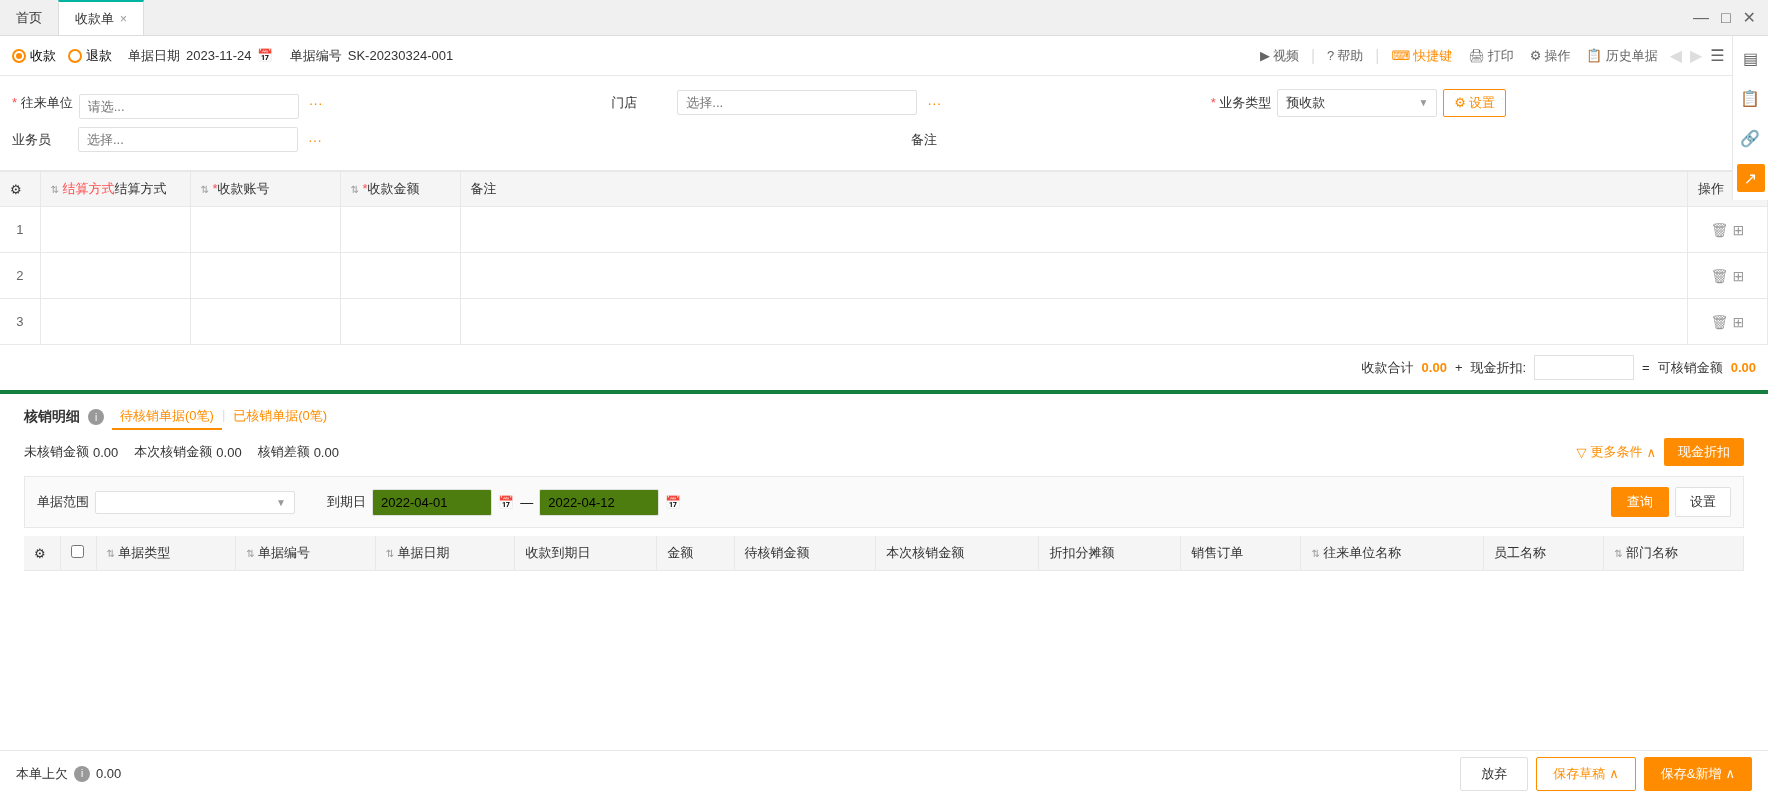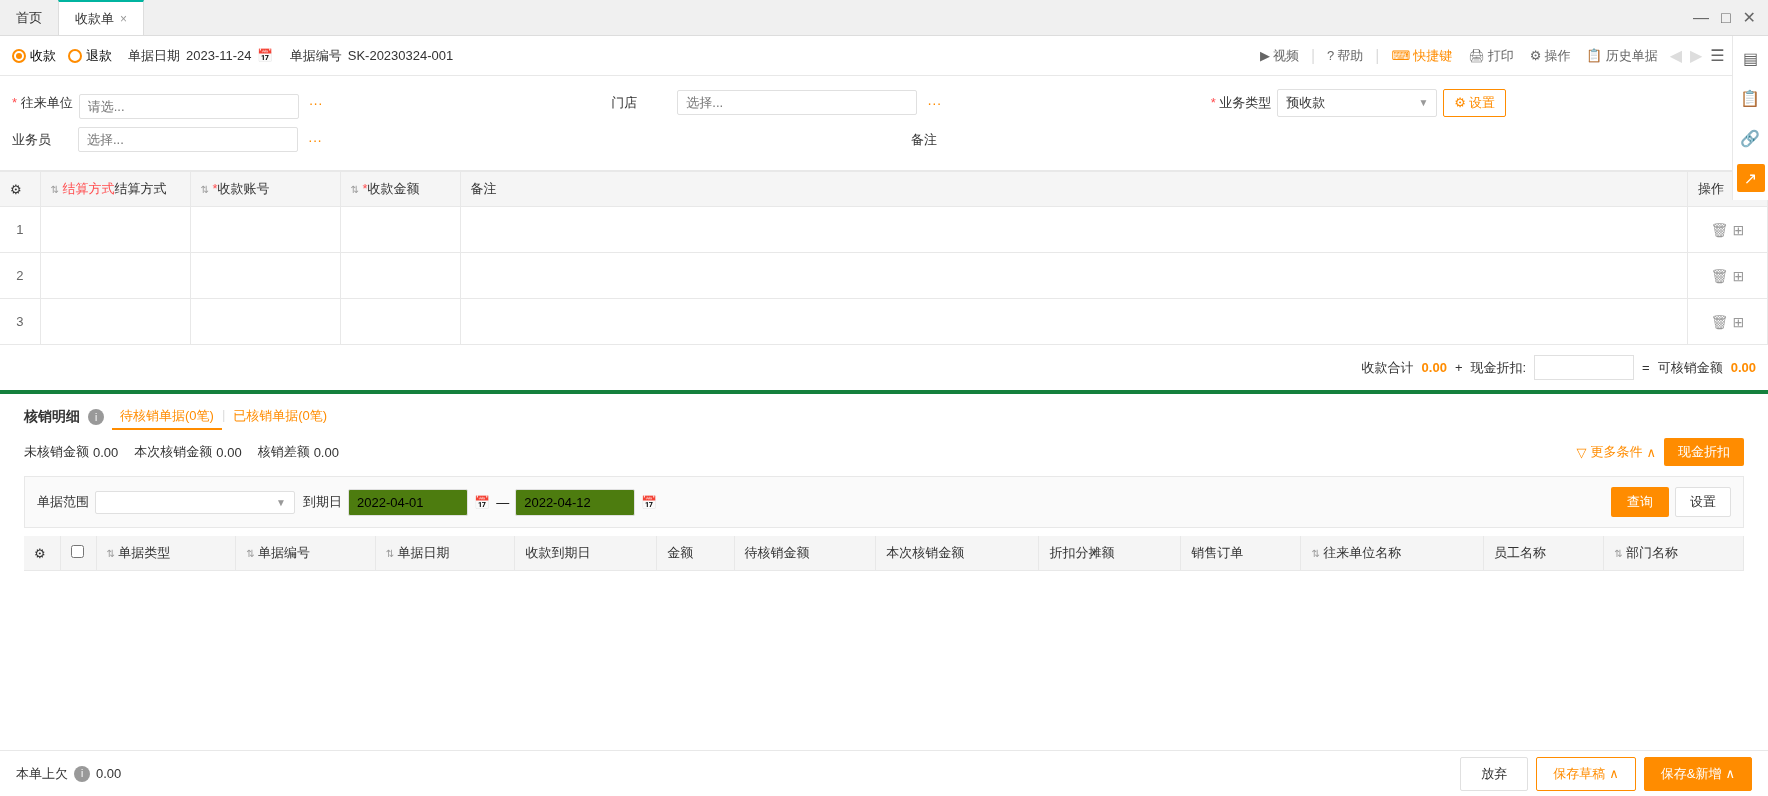--- a/index.html
+++ b/index.html
@@ -180,7 +180,7 @@
     
     .search-form {
       border: 1px solid #e8e8e8; padding: 10px 12px; margin-bottom: 8px;
-      background: #fafafa; display: flex; align-items: center; gap: 8px;
+      background: #fafafa; display: flex; align-items: center; gap: 32px;
     }
     .search-field { display: flex; align-items: center; gap: 6px; }
     .search-label { color: #333; white-space: nowrap; }

